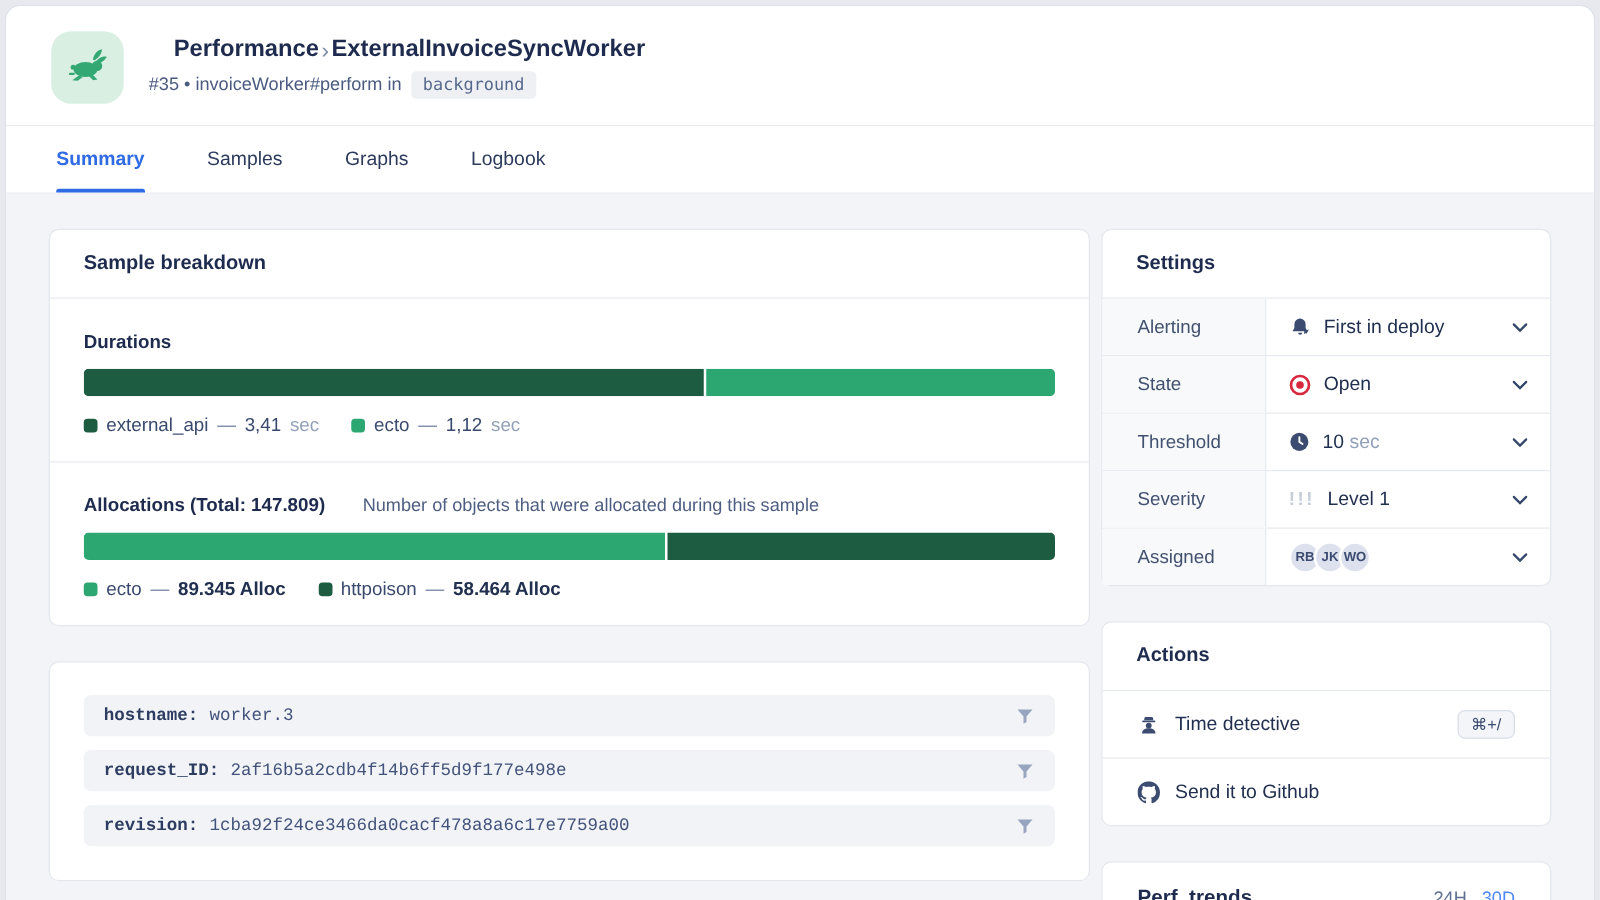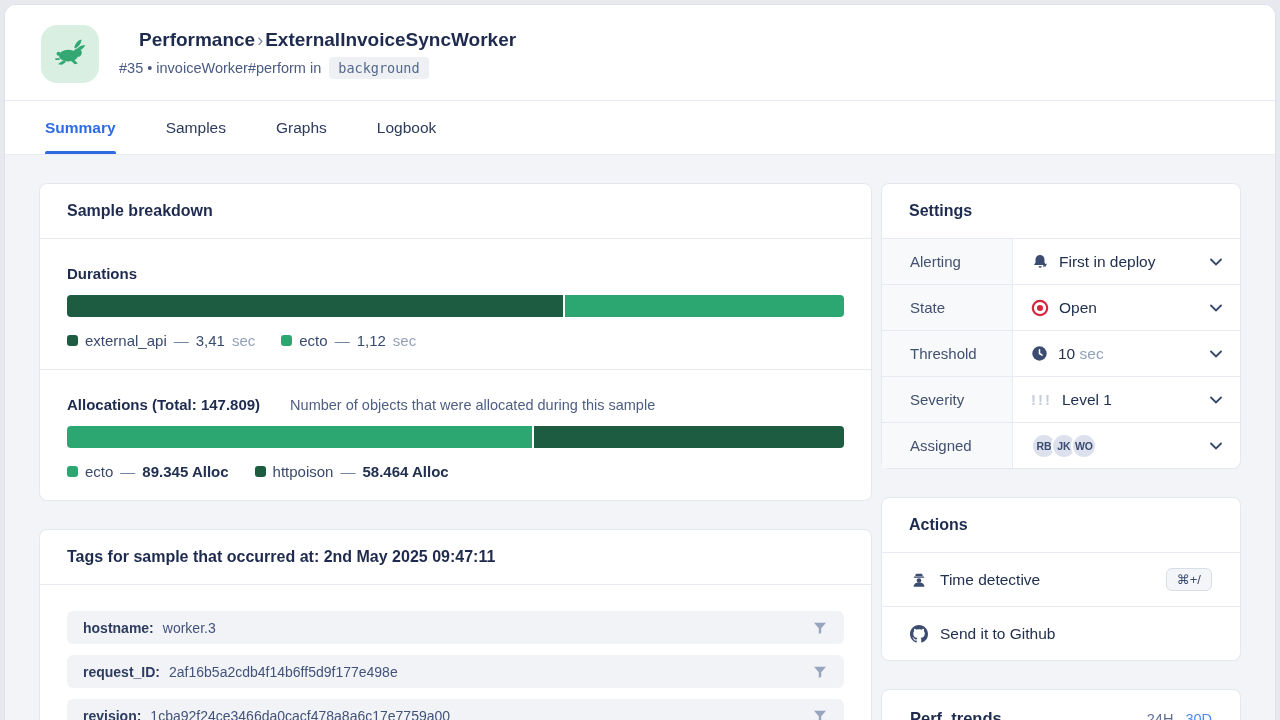--- a/index.html
+++ b/index.html
@@ -181,7 +181,6 @@
       </div>
 
       <div class="card">
-        <div class="card-hd">Tags for sample that occurred at: 2nd May 2025 09:47:11</div>
         <div class="tag-list">
           <div class="tag-row">
             <span class="tag-key">hostname:</span>

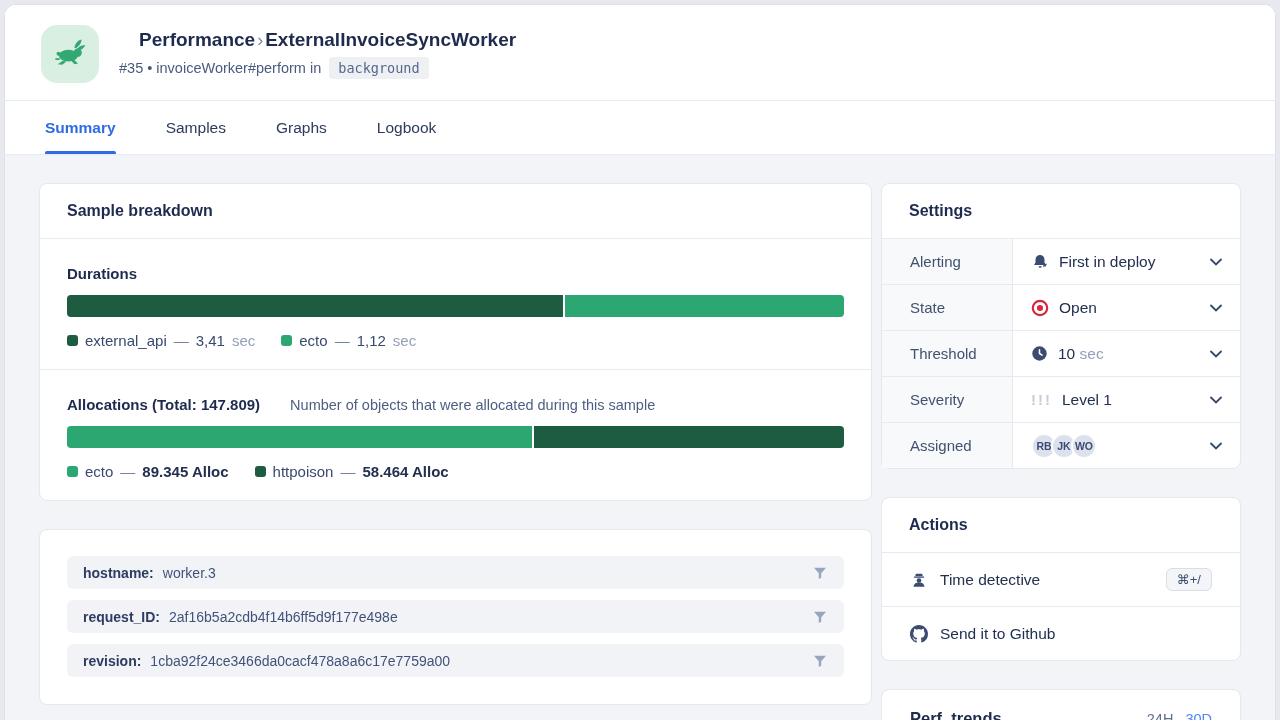--- a/index.html
+++ b/index.html
@@ -54,7 +54,7 @@
 
   
   .tag-list { padding:26px 27px 27px 27px; }
-  .tag-row { background:#f1f3f6; border-radius:6px; height:33px; display:flex; align-items:center; padding:0 16px; margin-bottom:11px; font-family:Liberation Sans, sans-serif; font-size:14px; color:#42527a; }
+  .tag-row { background:#f1f3f6; border-radius:6px; height:33px; display:flex; align-items:center; padding:0 16px; margin-bottom:11px; font-family:Liberation Mono, monospace; font-size:14px; color:#42527a; }
   .tag-row:last-child { margin-bottom:0; }
   .tag-key { font-weight:700; color:#2d3c60; margin-right:9px; }
   .tag-filter { margin-left:auto; cursor:pointer; display:flex; }

